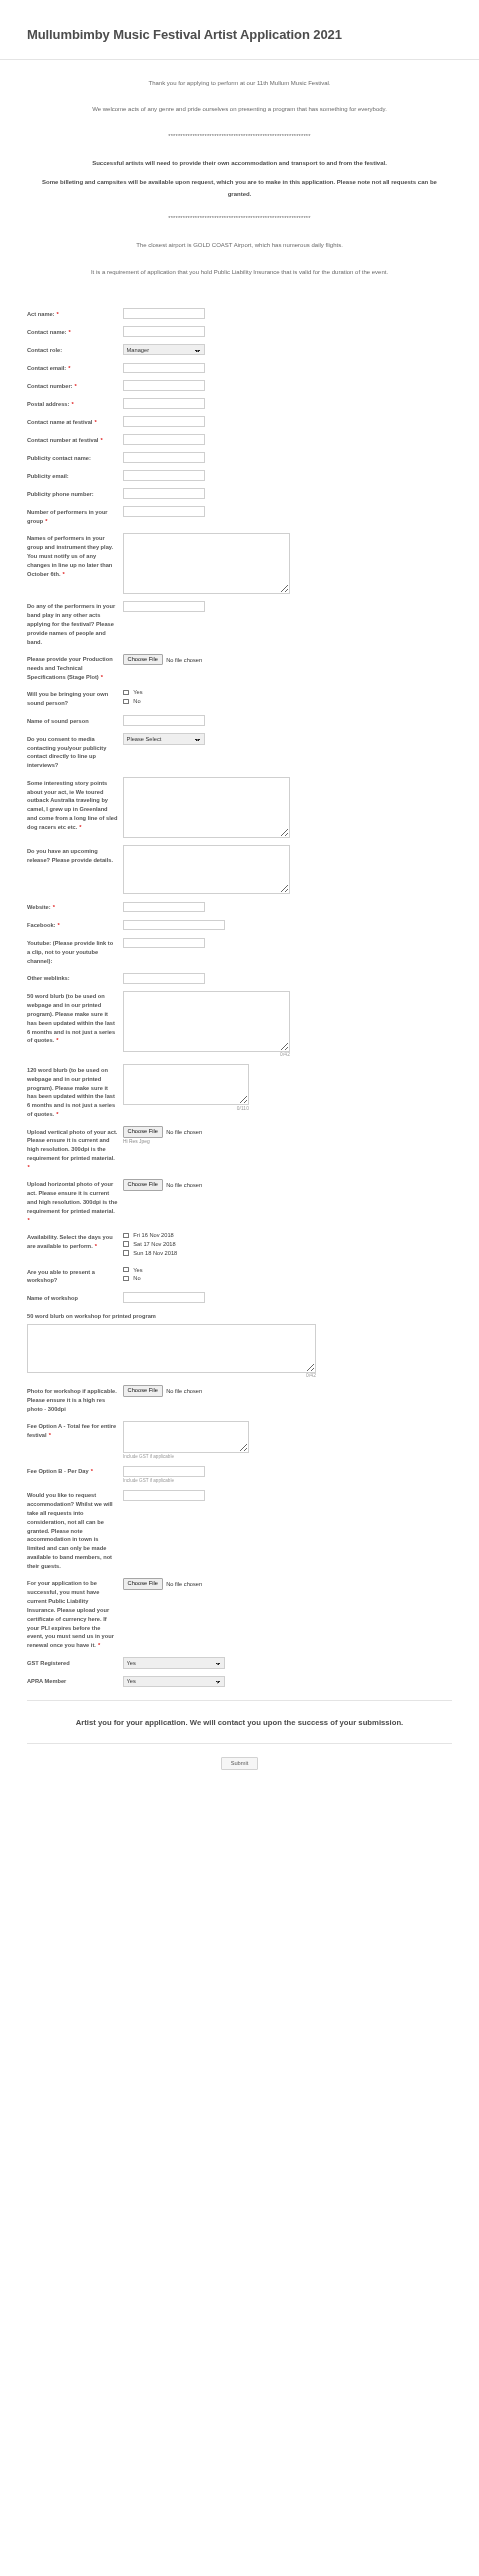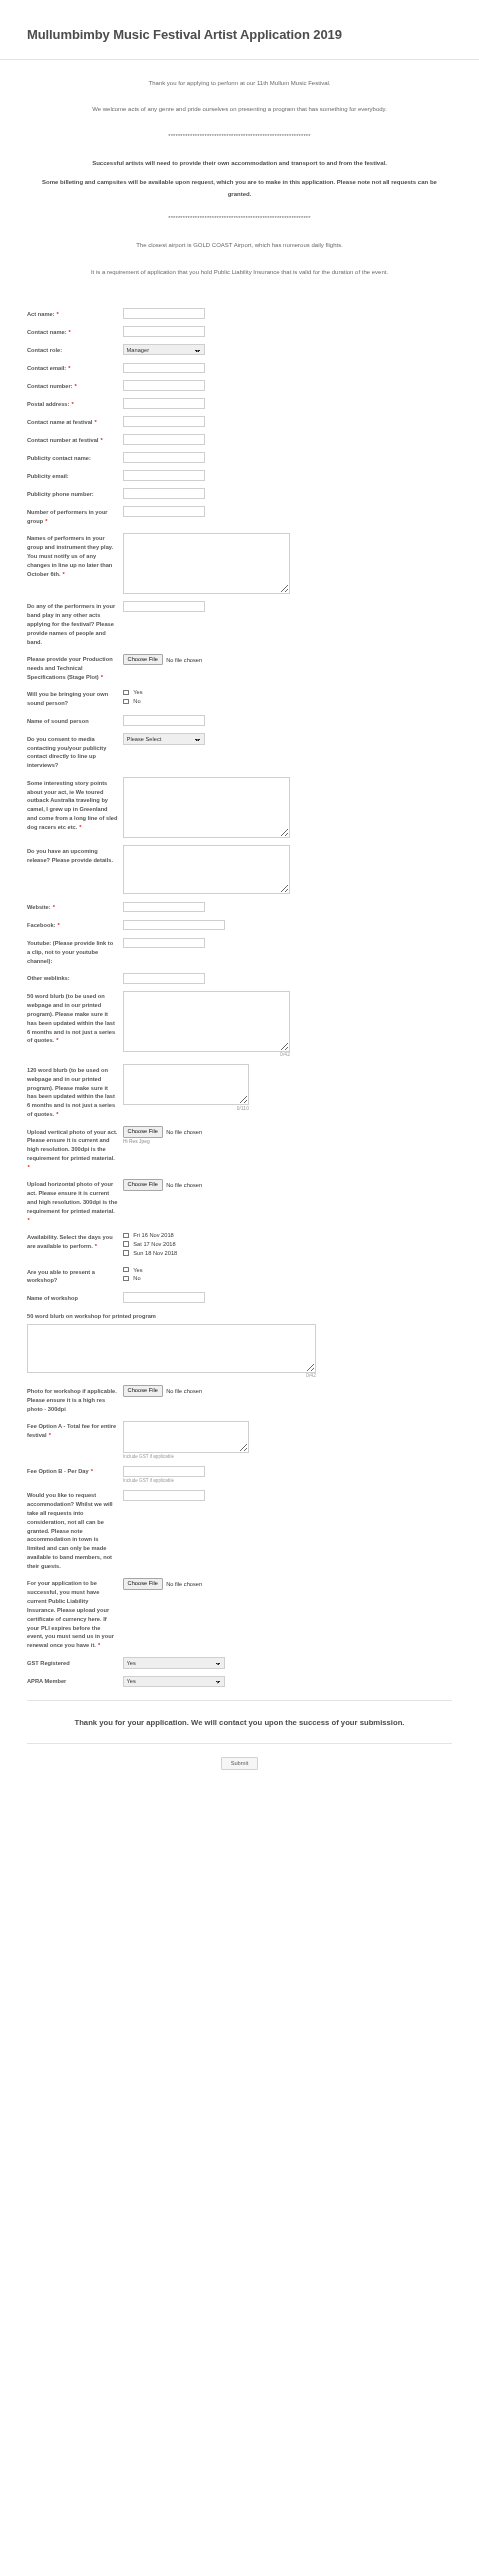--- a/index.html
+++ b/index.html
@@ -204,7 +204,7 @@
 <div class="page">
 
   <div class="header-wrap">
-    <h1 class="form-title">Mullumbimby Music Festival Artist Application 2019</h1>
+    <h1 class="form-title">Mullumbimby Music Festival Artist Application 2021</h1>
   </div>
   <hr class="hr-top">
 

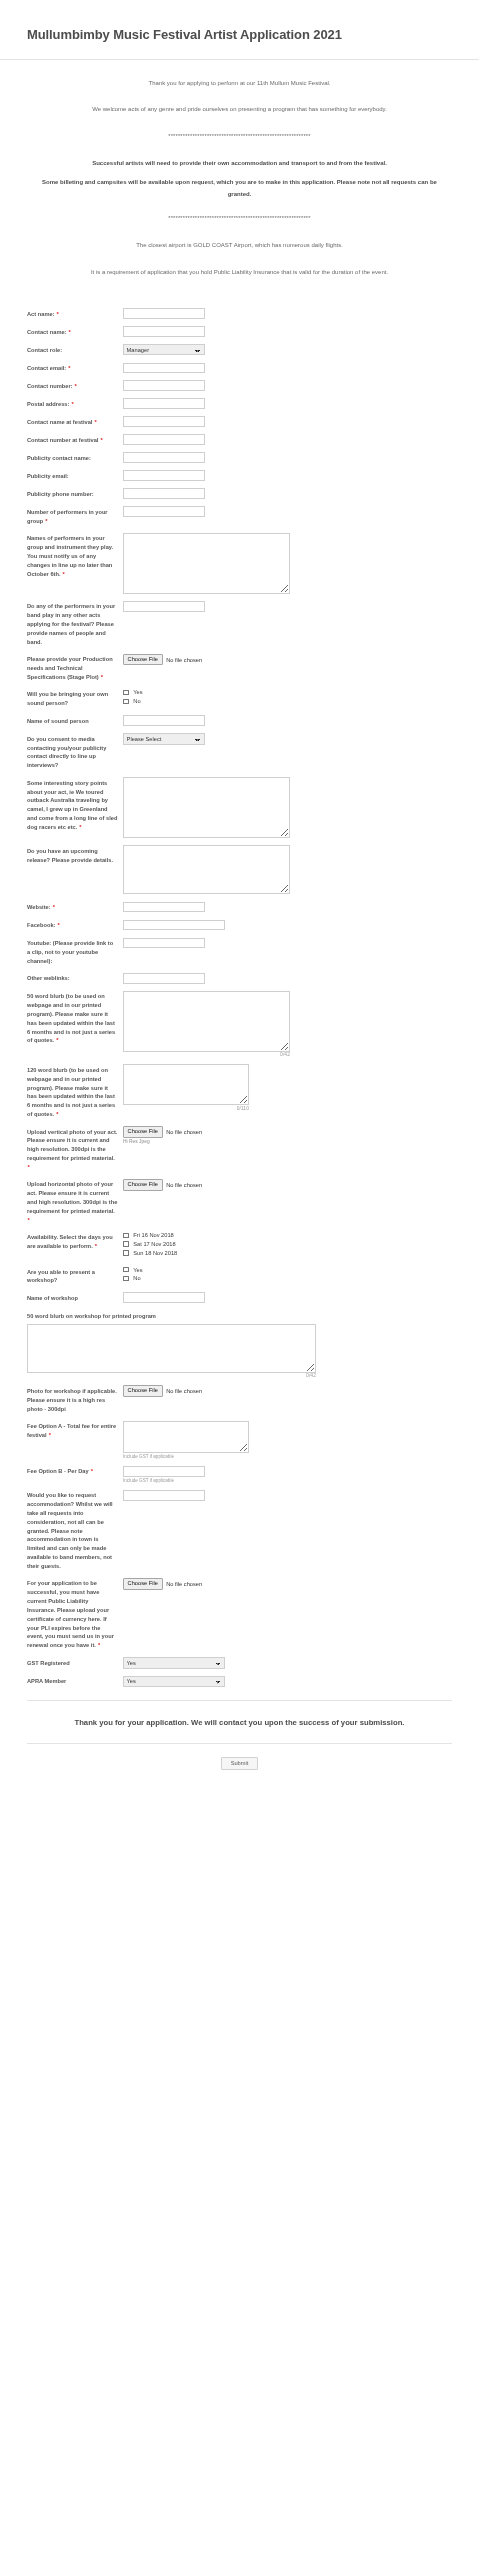--- a/index.html
+++ b/index.html
@@ -656,7 +656,7 @@
   </div>
 
   <hr class="hr-foot">
-  <div class="thanks">Thank you for your application. We will contact you upon the success of your submission.</div>
+  <div class="thanks">Artist you for your application. We will contact you upon the success of your submission.</div>
   <hr class="hr-foot2">
   <div class="submit-wrap">
     <button class="submit-btn">Submit</button>

